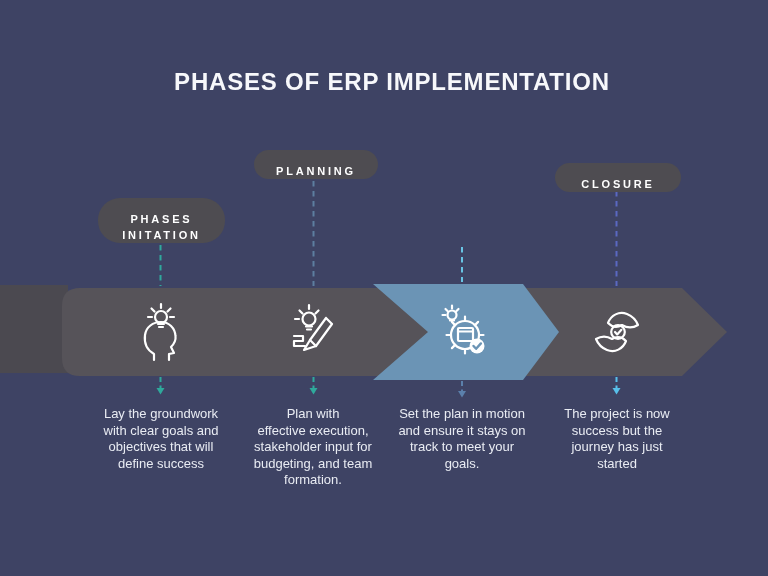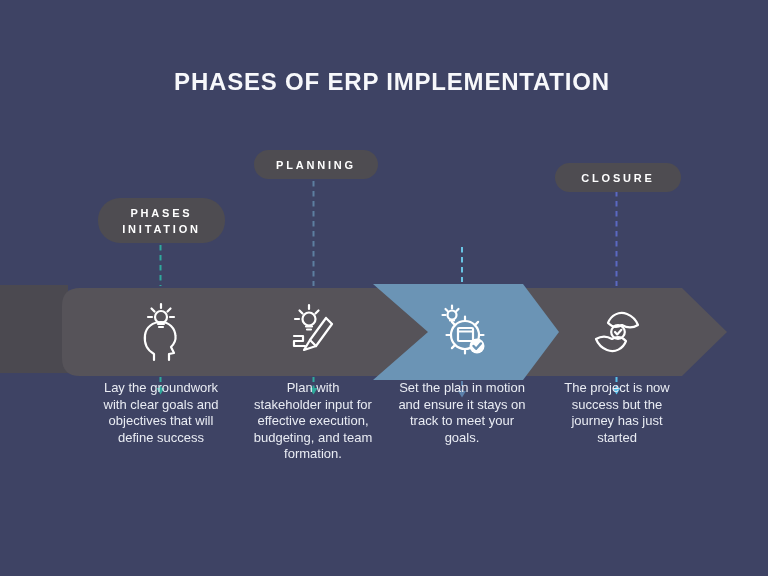--- a/index.html
+++ b/index.html
@@ -16,7 +16,7 @@
   #band-svg{position:absolute;left:0;top:0;z-index:1;}
   .pill{
     position:absolute;z-index:2;display:flex;flex-direction:column;
-    align-items:center;justify-content:center;
+    align-items:center;justify-content:flex-end;
     background:#4e4c51;color:#ffffff;font-weight:700;font-size:11px;
     letter-spacing:2.8px;text-align:center;line-height:16px;
   }

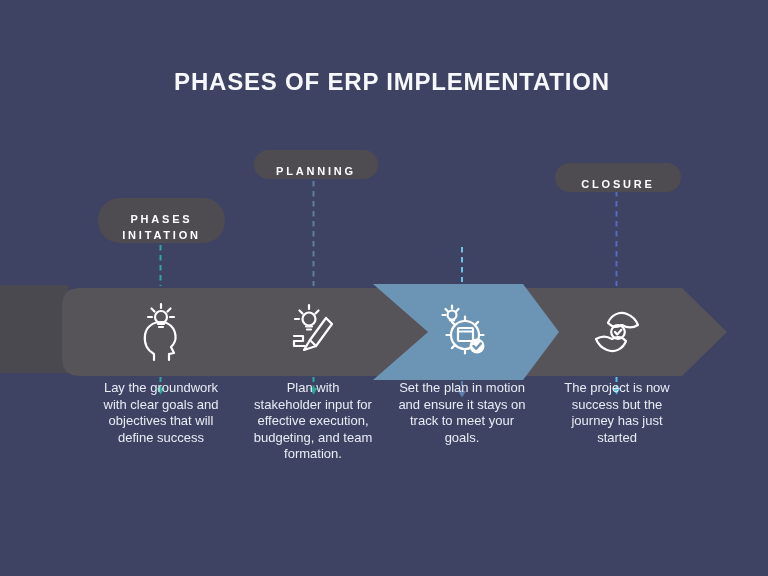--- a/index.html
+++ b/index.html
@@ -27,7 +27,7 @@
   #pill-execution{left:399px;top:198px;width:127px;height:47px;border-radius:23px;}
   #pill-closure{left:555px;top:150px;width:126px;height:29px;border-radius:15px;margin-top:13px;}
   .desc{
-    position:absolute;z-index:2;top:380px;text-align:center;
+    position:absolute;z-index:2;top:406px;text-align:center;
     color:#e9ecf3;font-size:13px;line-height:16.5px;font-weight:400;
   }
   .desc span{display:block;}

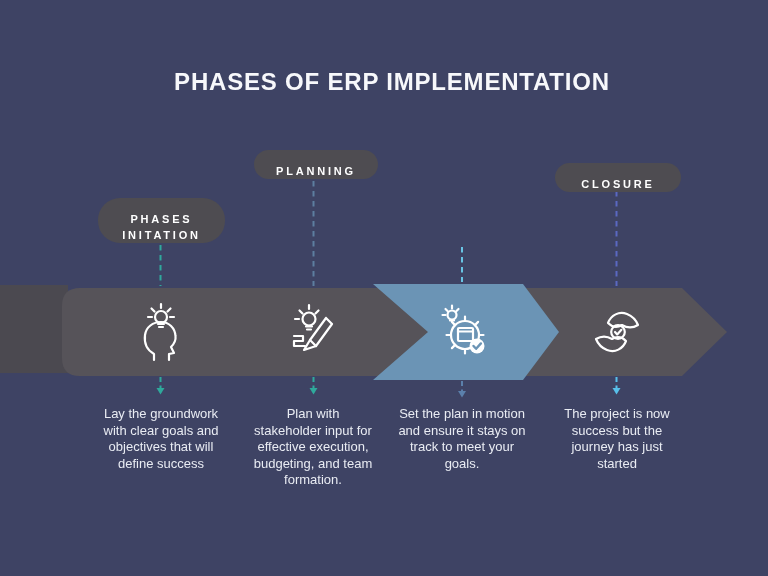--- a/index.html
+++ b/index.html
@@ -130,8 +130,8 @@
   </div>
   <div class="desc" id="desc-1">
     <span>Plan with</span>
+    <span>effective execution,</span>
     <span>stakeholder input for</span>
-    <span>effective execution,</span>
     <span>budgeting, and team</span>
     <span>formation.</span>
   </div>

